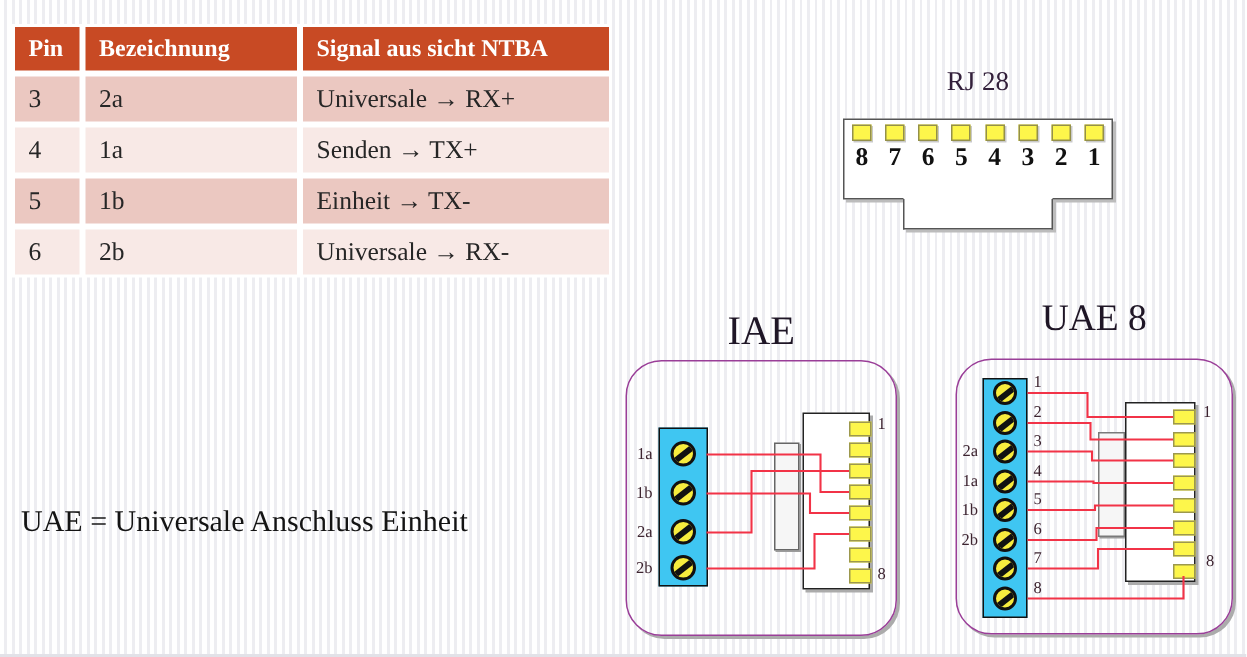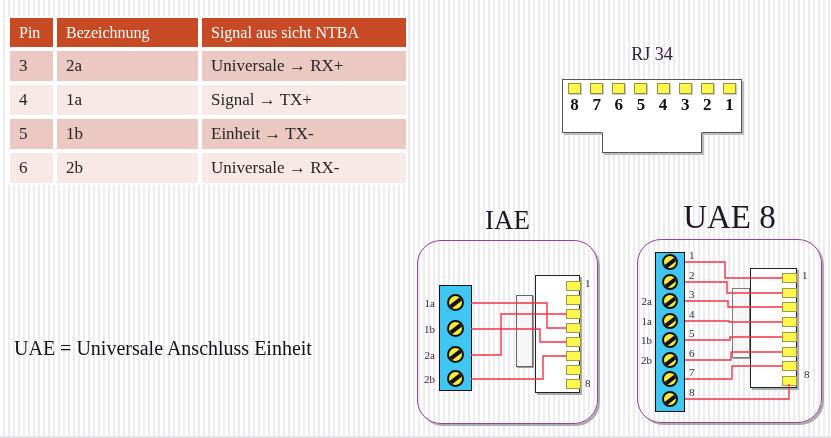--- a/index.html
+++ b/index.html
@@ -15,7 +15,7 @@
   }
   .pt-cell{height:30px;display:flex;align-items:center;box-sizing:border-box;
     padding-left:9px;font-size:17px;color:#262626;white-space:pre;}
-  .pt-head{height:29px;background:#c84a24;color:#ffffff;font-weight:normal;font-size:16px;}
+  .pt-head{height:29px;background:#c84a24;color:#ffffff;font-weight:bold;font-size:16px;}
   .row-a{background:#ebc8c1;}
   .row-b{background:#f8e9e6;}
   

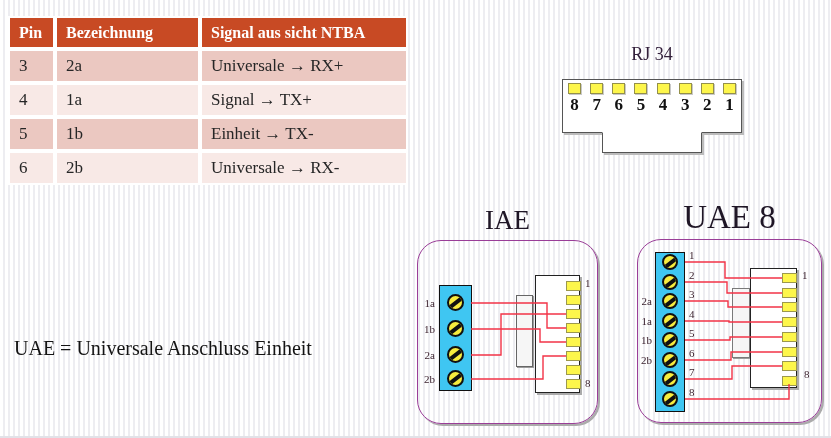--- a/index.html
+++ b/index.html
@@ -84,7 +84,7 @@
   <div>UAE = Universale Anschluss Einheit</div>
 </div>
 
-<div class="rj45-title">RJ 34</div>
+<div class="rj45-title">RJ 28</div>
 <div class="rj45-body">
   <div class="rj45-pins">
     <div class="rj45-pin"></div>

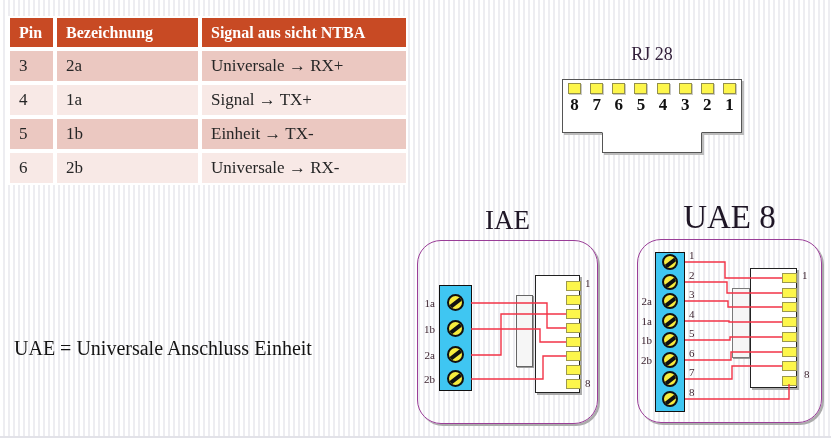--- a/index.html
+++ b/index.html
@@ -69,7 +69,7 @@
 
   <div class="pt-cell row-b">4</div>
   <div class="pt-cell row-b">1a</div>
-  <div class="pt-cell row-b">Signal → TX+</div>
+  <div class="pt-cell row-b">Senden → TX+</div>
 
   <div class="pt-cell row-a">5</div>
   <div class="pt-cell row-a">1b</div>

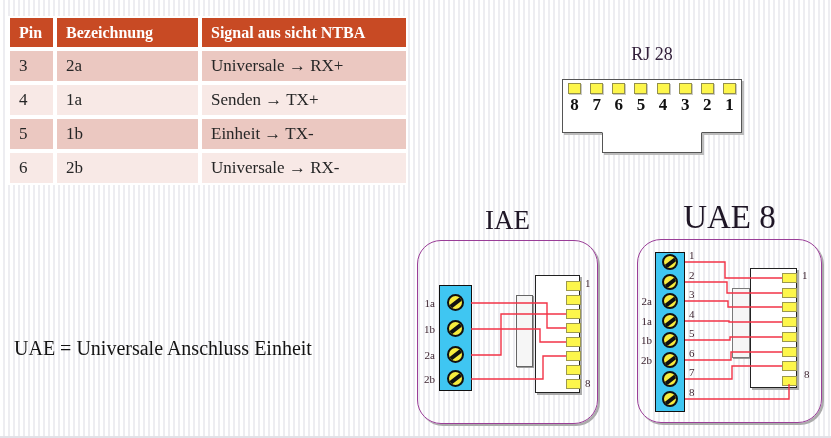--- a/index.html
+++ b/index.html
@@ -133,7 +133,7 @@
 <div class="small-label" style="left:585px;top:277px;">1</div>
 <div class="small-label" style="left:585px;top:377px;">8</div>
 
-<div class="diagram-title" style="left:637px;top:199px;width:185px;font-size:33px;">UAE 8</div>
+<div class="diagram-title" style="left:637px;top:199px;width:185px;font-size:25px;">UAE 8</div>
 <div class="panel" style="left:637px;top:239px;width:185px;height:184px;"></div>
 <div class="cyanblock" style="left:655px;top:252px;width:30px;height:160px;"></div>
 <div class="screw screw-s" style="left:662px;top:254px;"></div>

